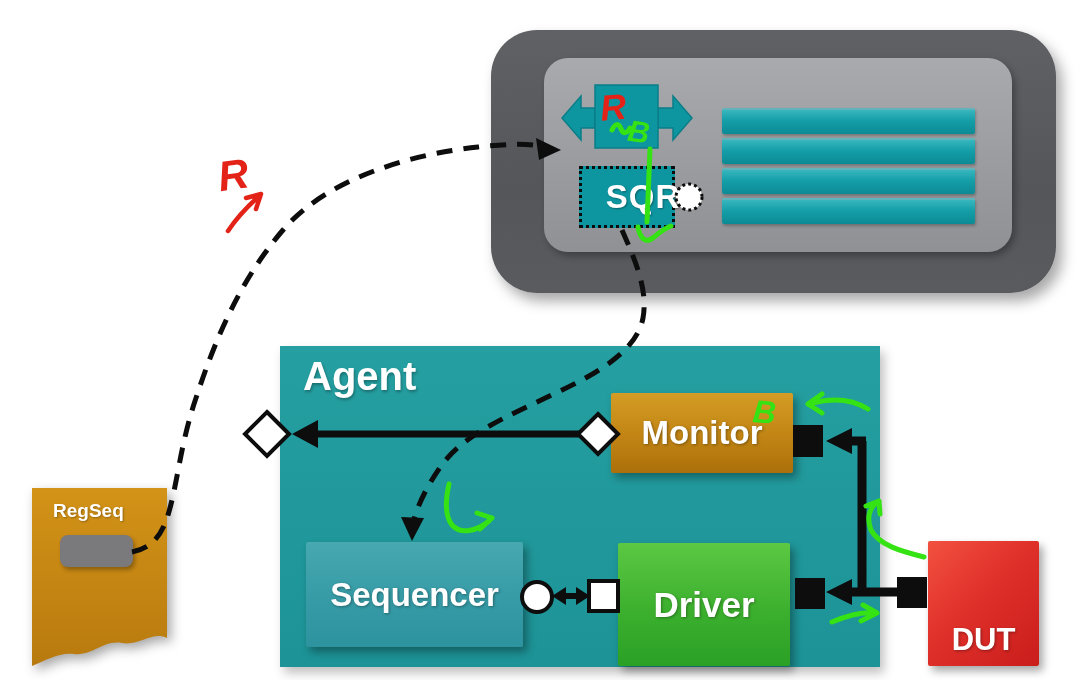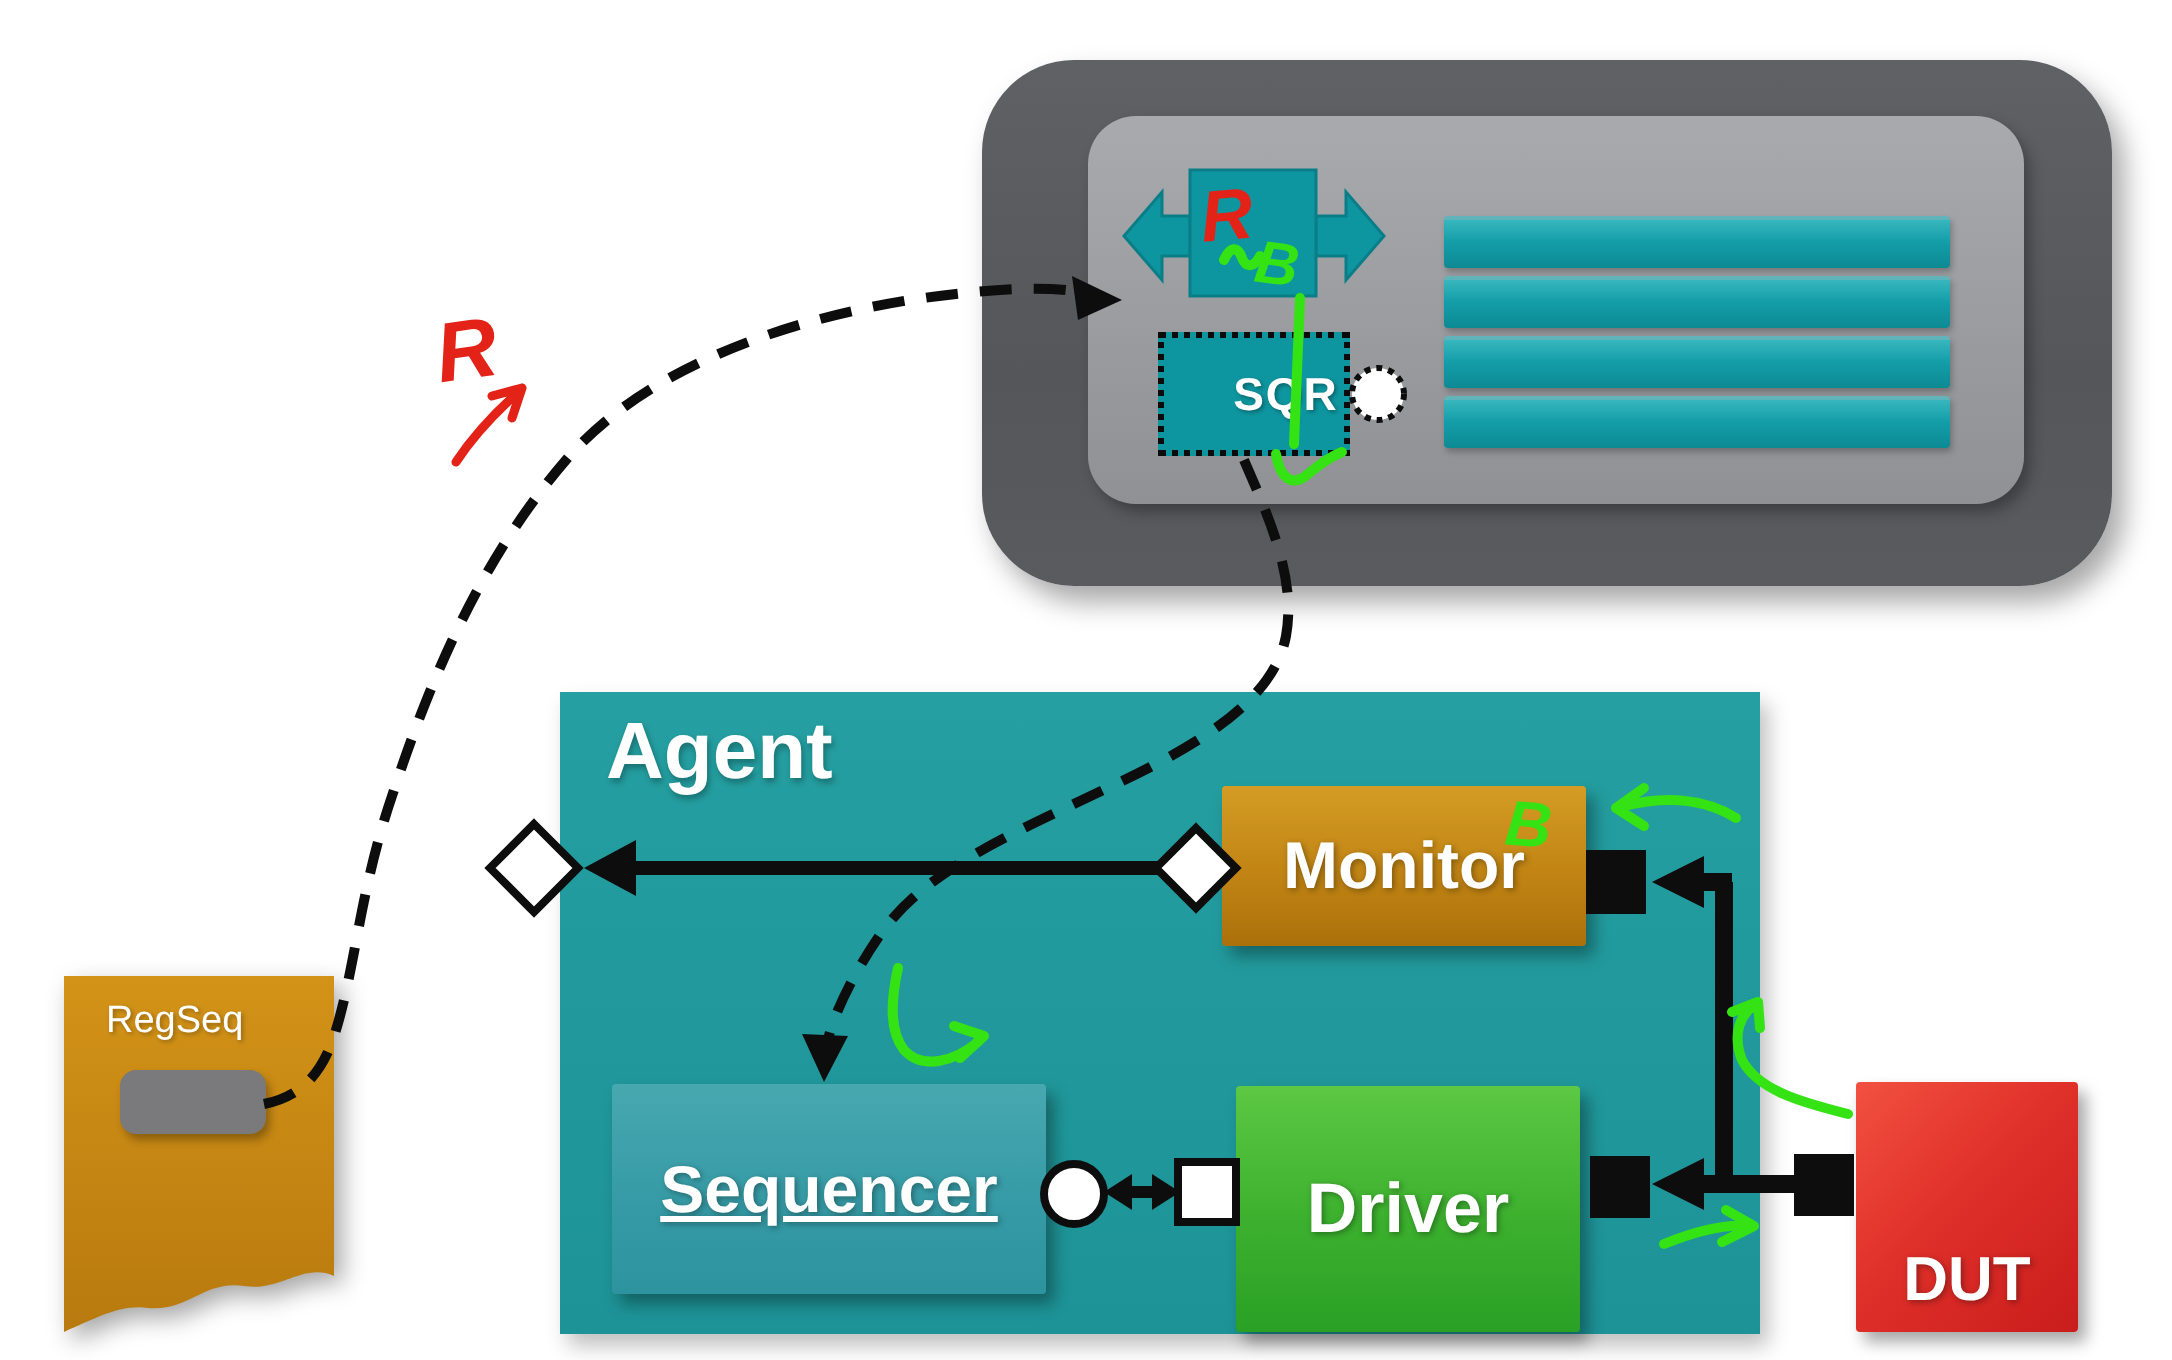--- a/index.html
+++ b/index.html
@@ -23,7 +23,7 @@
     left:579px;top:166px;width:96px;height:62px;box-sizing:border-box;
     background:#0e96a0;border:3px dotted #0b0b0b;
     display:flex;align-items:center;justify-content:center;
-    color:#fff;font-size:23px;font-weight:bold;letter-spacing:1px;
+    color:#fff;font-size:33px;font-weight:bold;letter-spacing:1px;
     text-shadow:1px 1px 2px rgba(0,0,0,.35);
     padding-left:32px;
   }

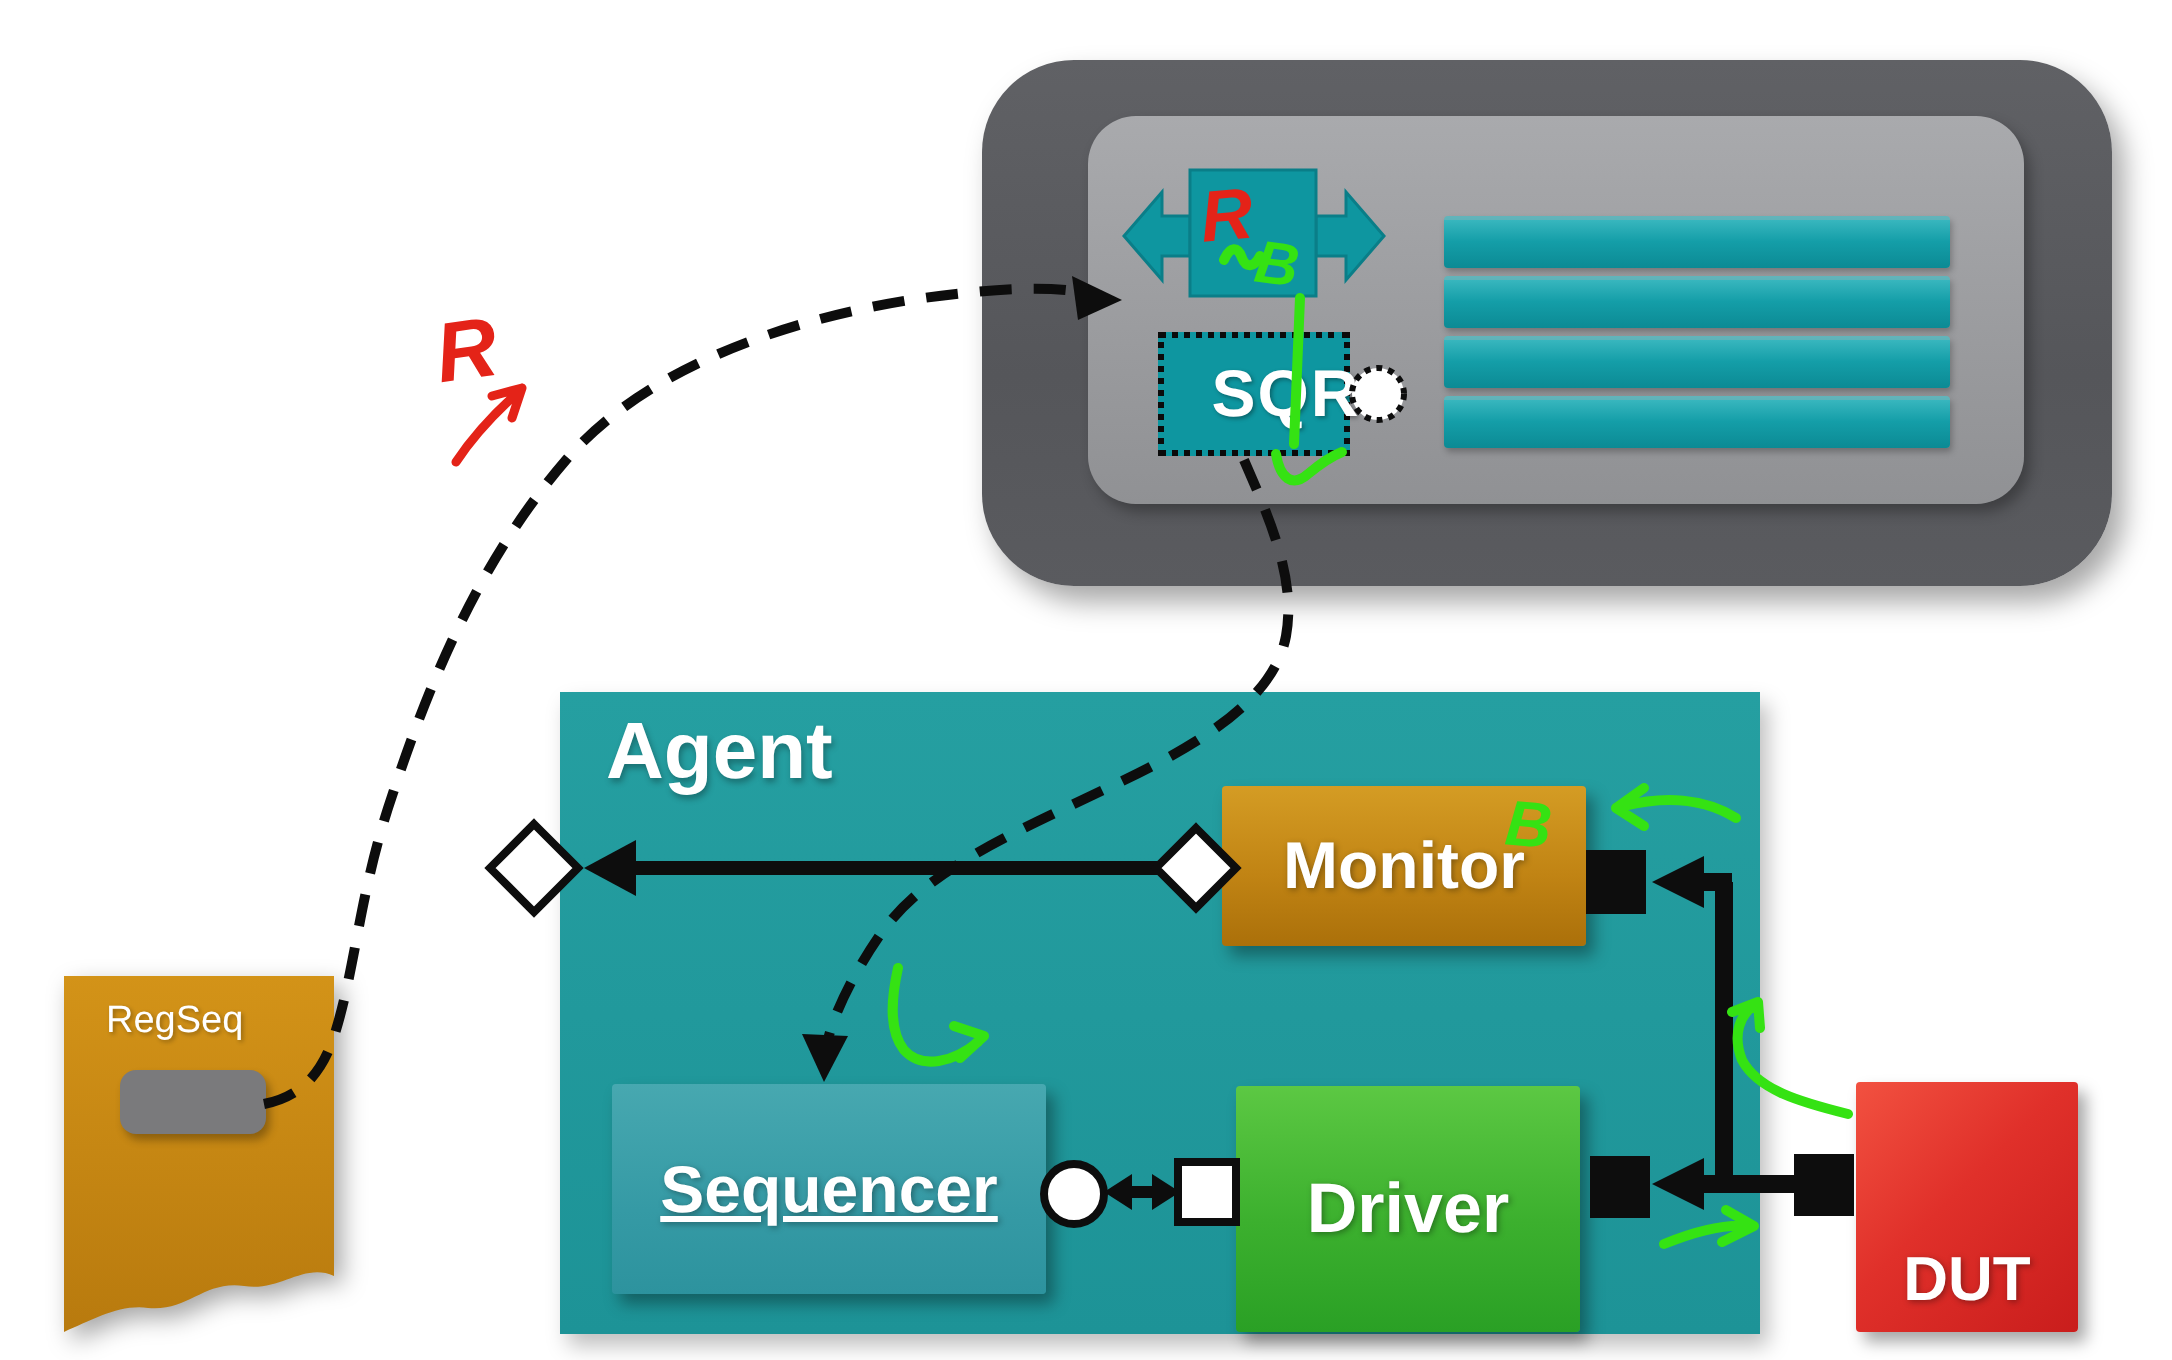--- a/index.html
+++ b/index.html
@@ -60,7 +60,7 @@
     align-items:flex-end;padding-bottom:8px;box-sizing:border-box;}
   
   .regseq{left:32px;top:488px;width:135px;height:180px;filter:drop-shadow(4px 5px 6px rgba(0,0,0,.35));}
-  .regseq-label{left:53px;top:500px;color:#fff;font-size:19px;font-weight:normal;
+  .regseq-label{left:53px;top:500px;color:#fff;font-size:19px;font-weight:bold;
     text-shadow:1px 1px 2px rgba(0,0,0,.3);}
   .regseq-pill{left:60px;top:535px;width:73px;height:32px;background:#7a7a7c;border-radius:8px;
     box-shadow:2px 3px 4px rgba(0,0,0,.3);}

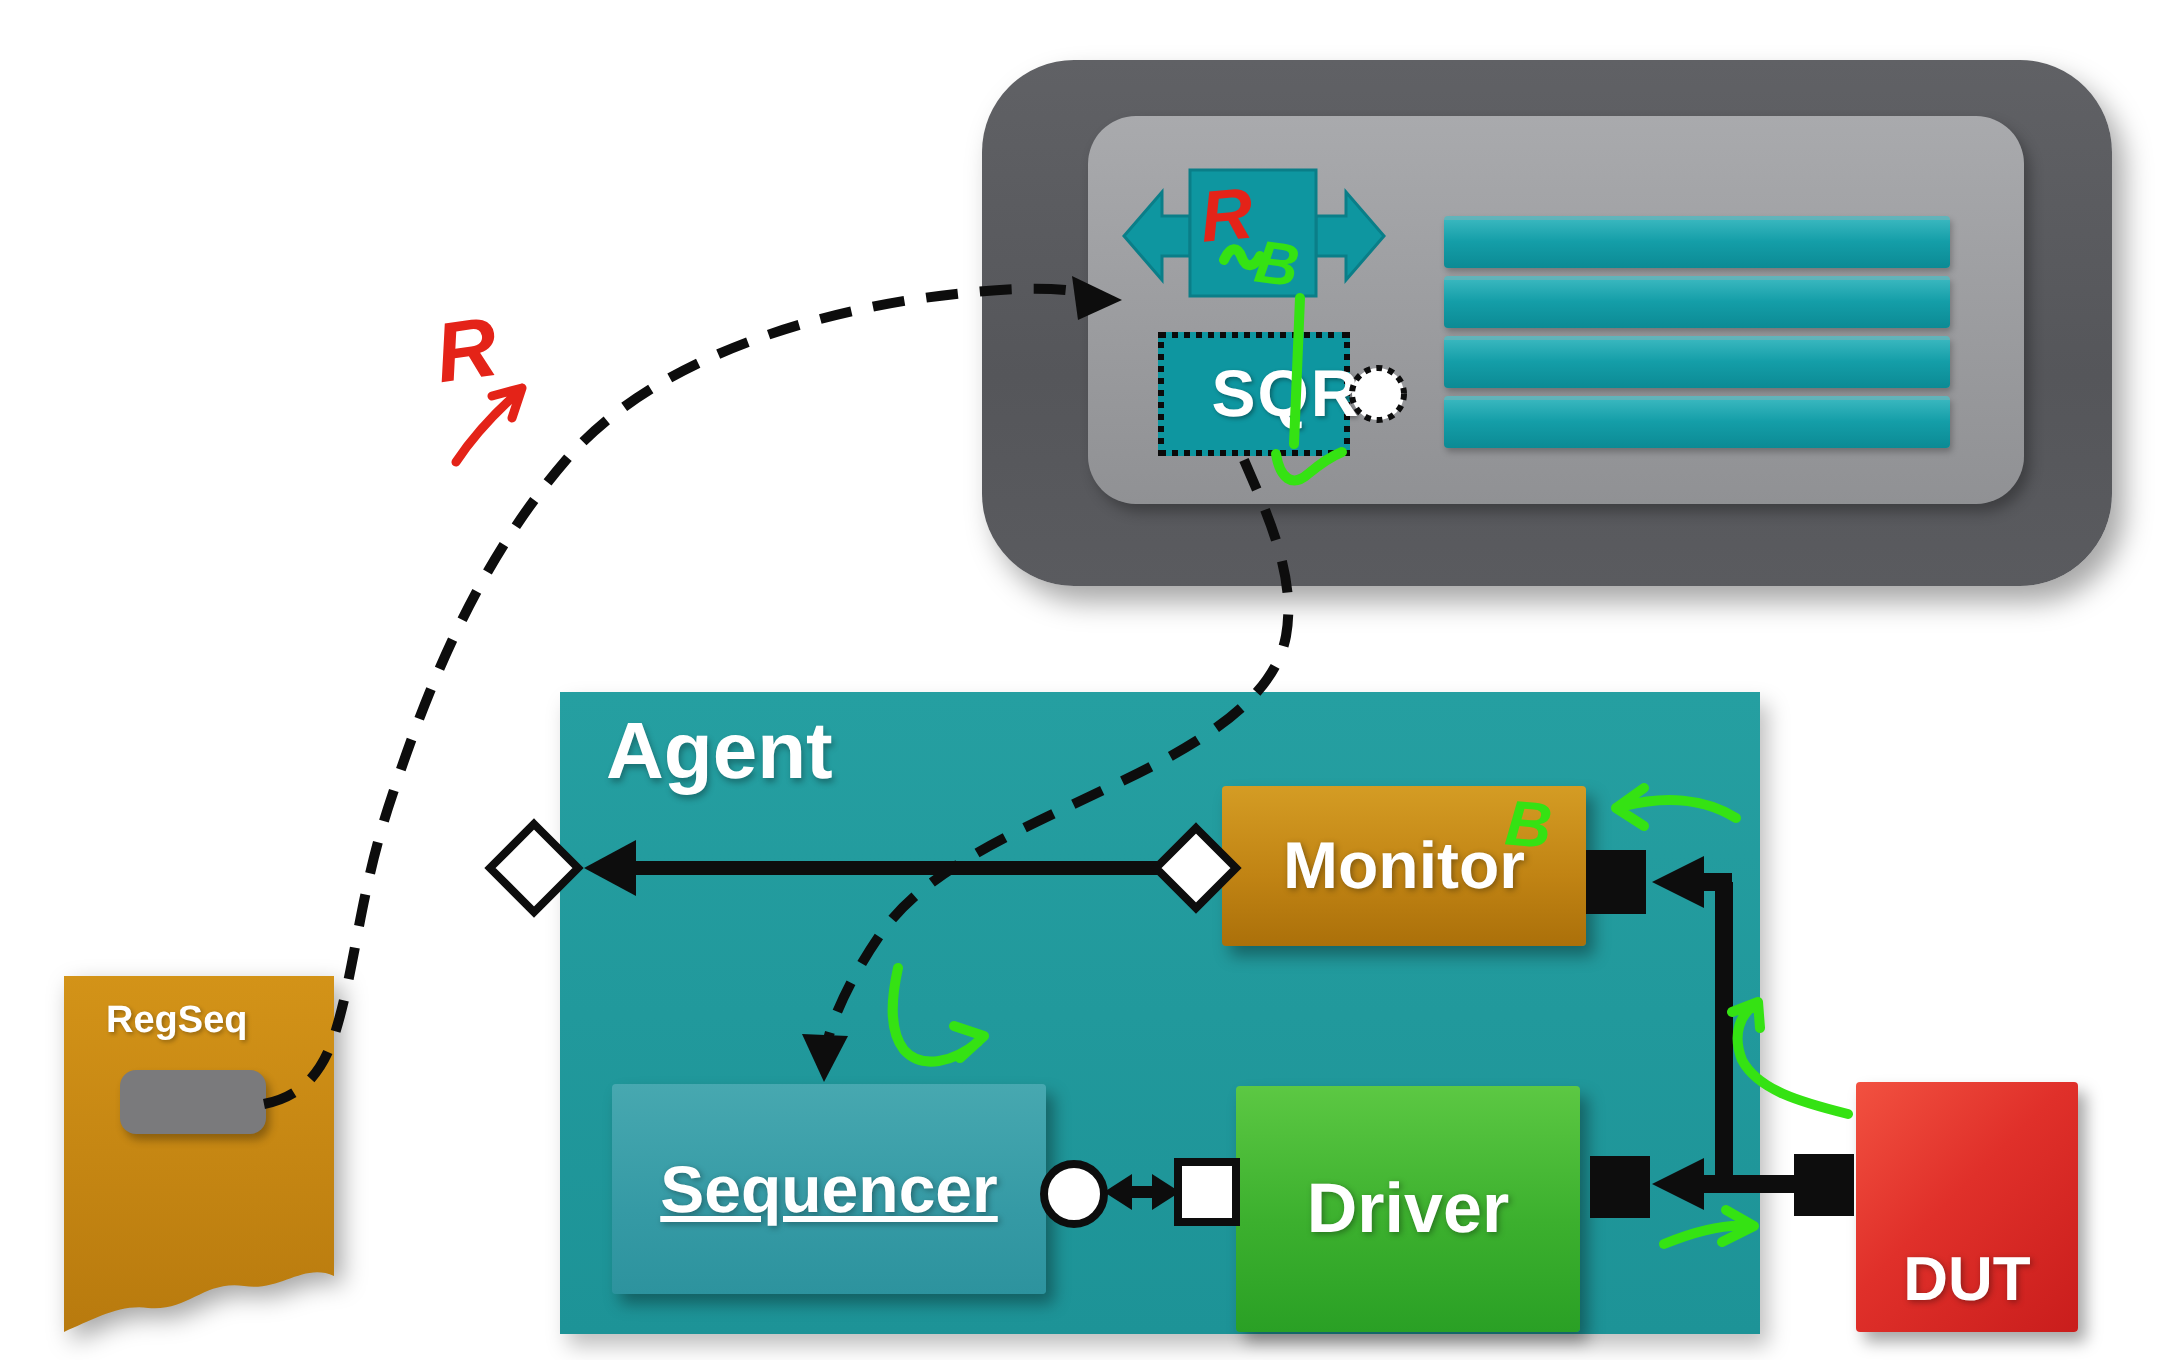--- a/index.html
+++ b/index.html
@@ -52,7 +52,7 @@
   .monitor{left:611px;top:393px;width:182px;height:80px;font-size:33px;
     background:linear-gradient(180deg,#d49c24 0%,#c18414 55%,#ab700a 100%);}
   .sequencer{left:306px;top:542px;width:217px;height:105px;font-size:33px;
-    background:linear-gradient(180deg,#47a8b0 0%,#359aa5 60%,#2d939e 100%);text-decoration:underline;}
+    background:linear-gradient(180deg,#47a8b0 0%,#359aa5 60%,#2d939e 100%);}
   .driver{left:618px;top:543px;width:172px;height:123px;font-size:35px;
     background:linear-gradient(180deg,#5cc843 0%,#3cb02e 55%,#2aa025 100%);}
   .dut{left:928px;top:541px;width:111px;height:125px;font-size:31px;

